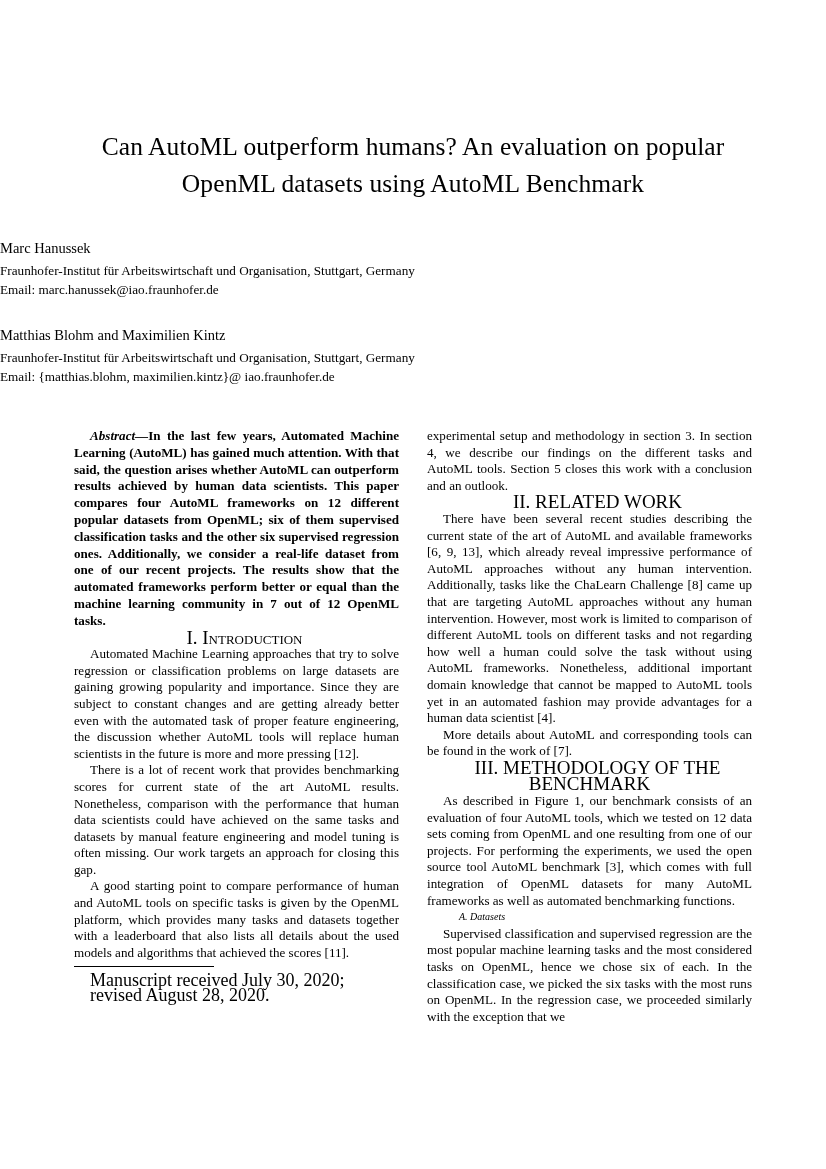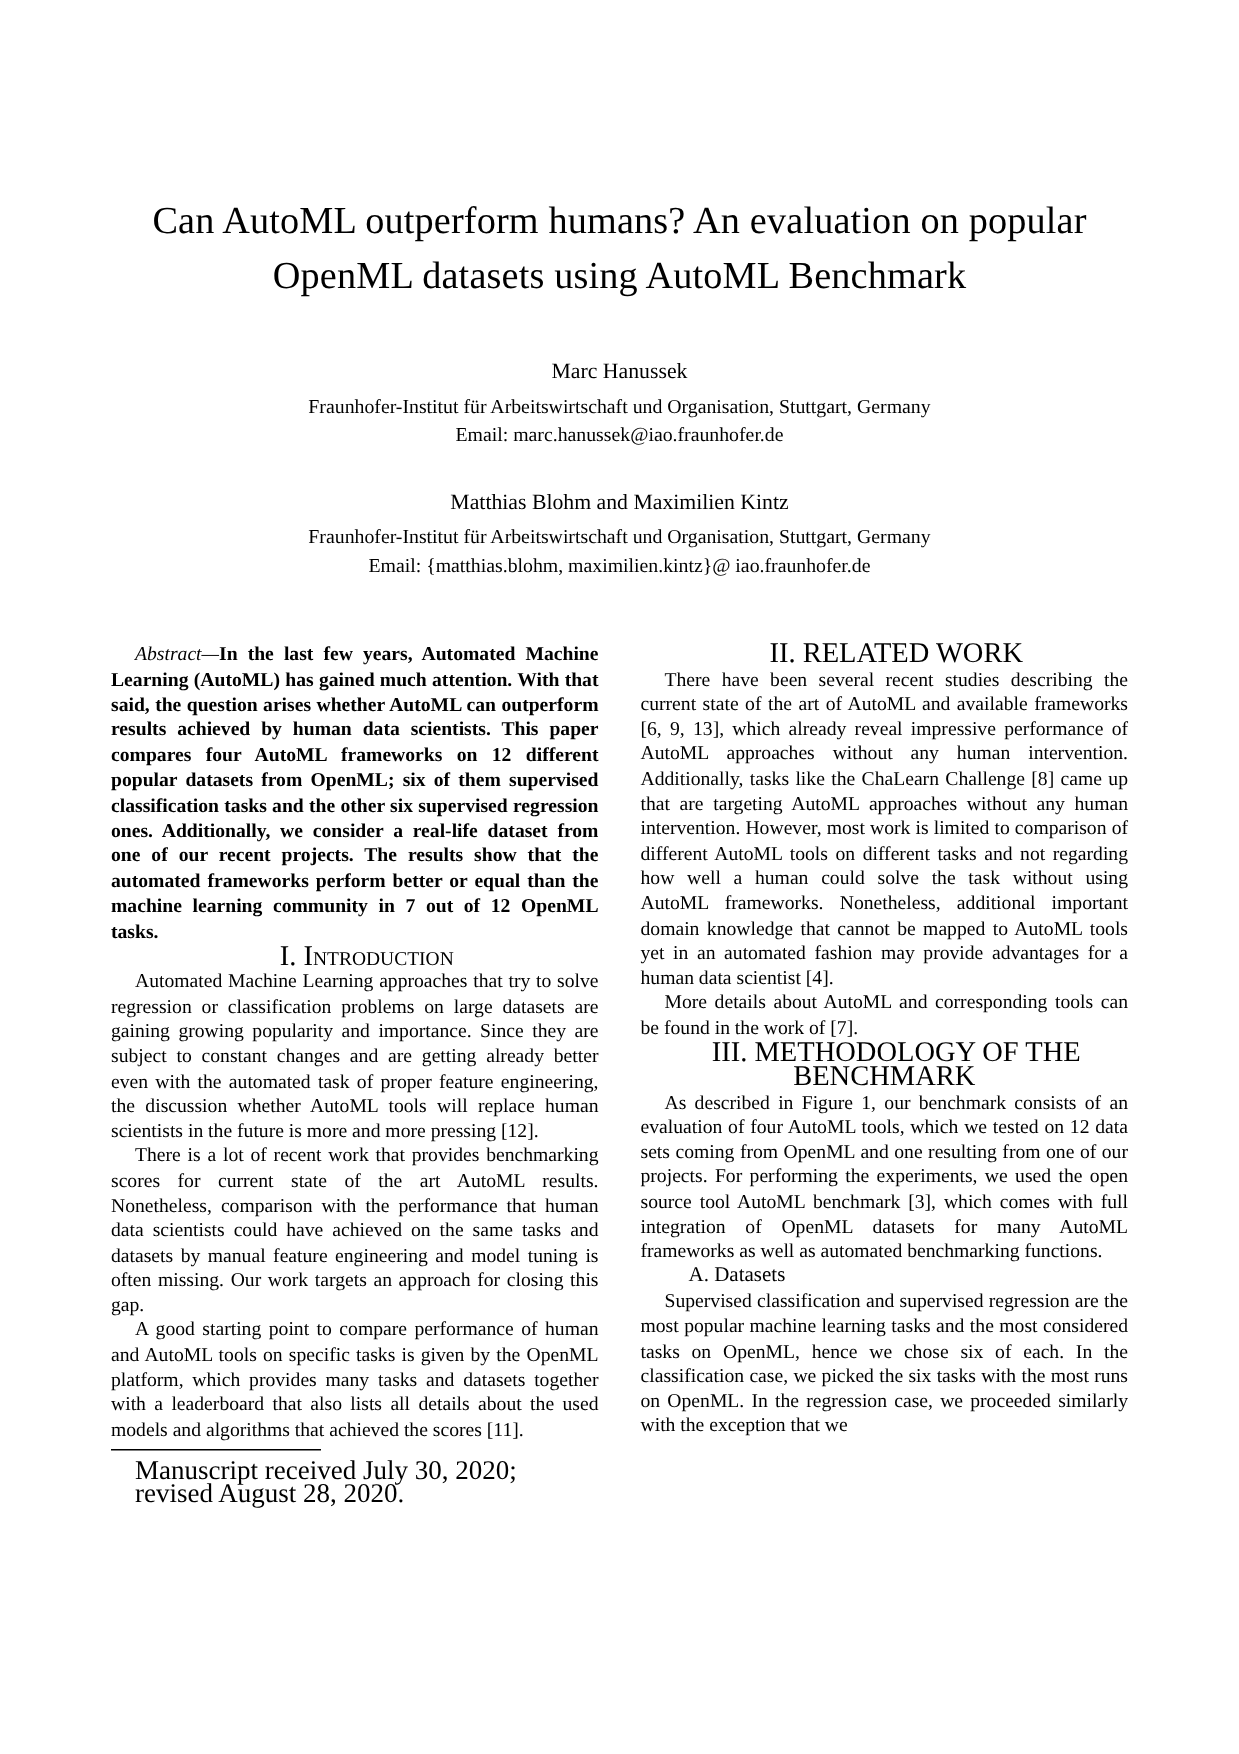--- a/index.html
+++ b/index.html
@@ -33,7 +33,7 @@
     margin: 0 18px;
   }
   .authors-block {
-    text-align: center;
+    text-align: left;
     margin-top: 36px;
   }
   .author-group {

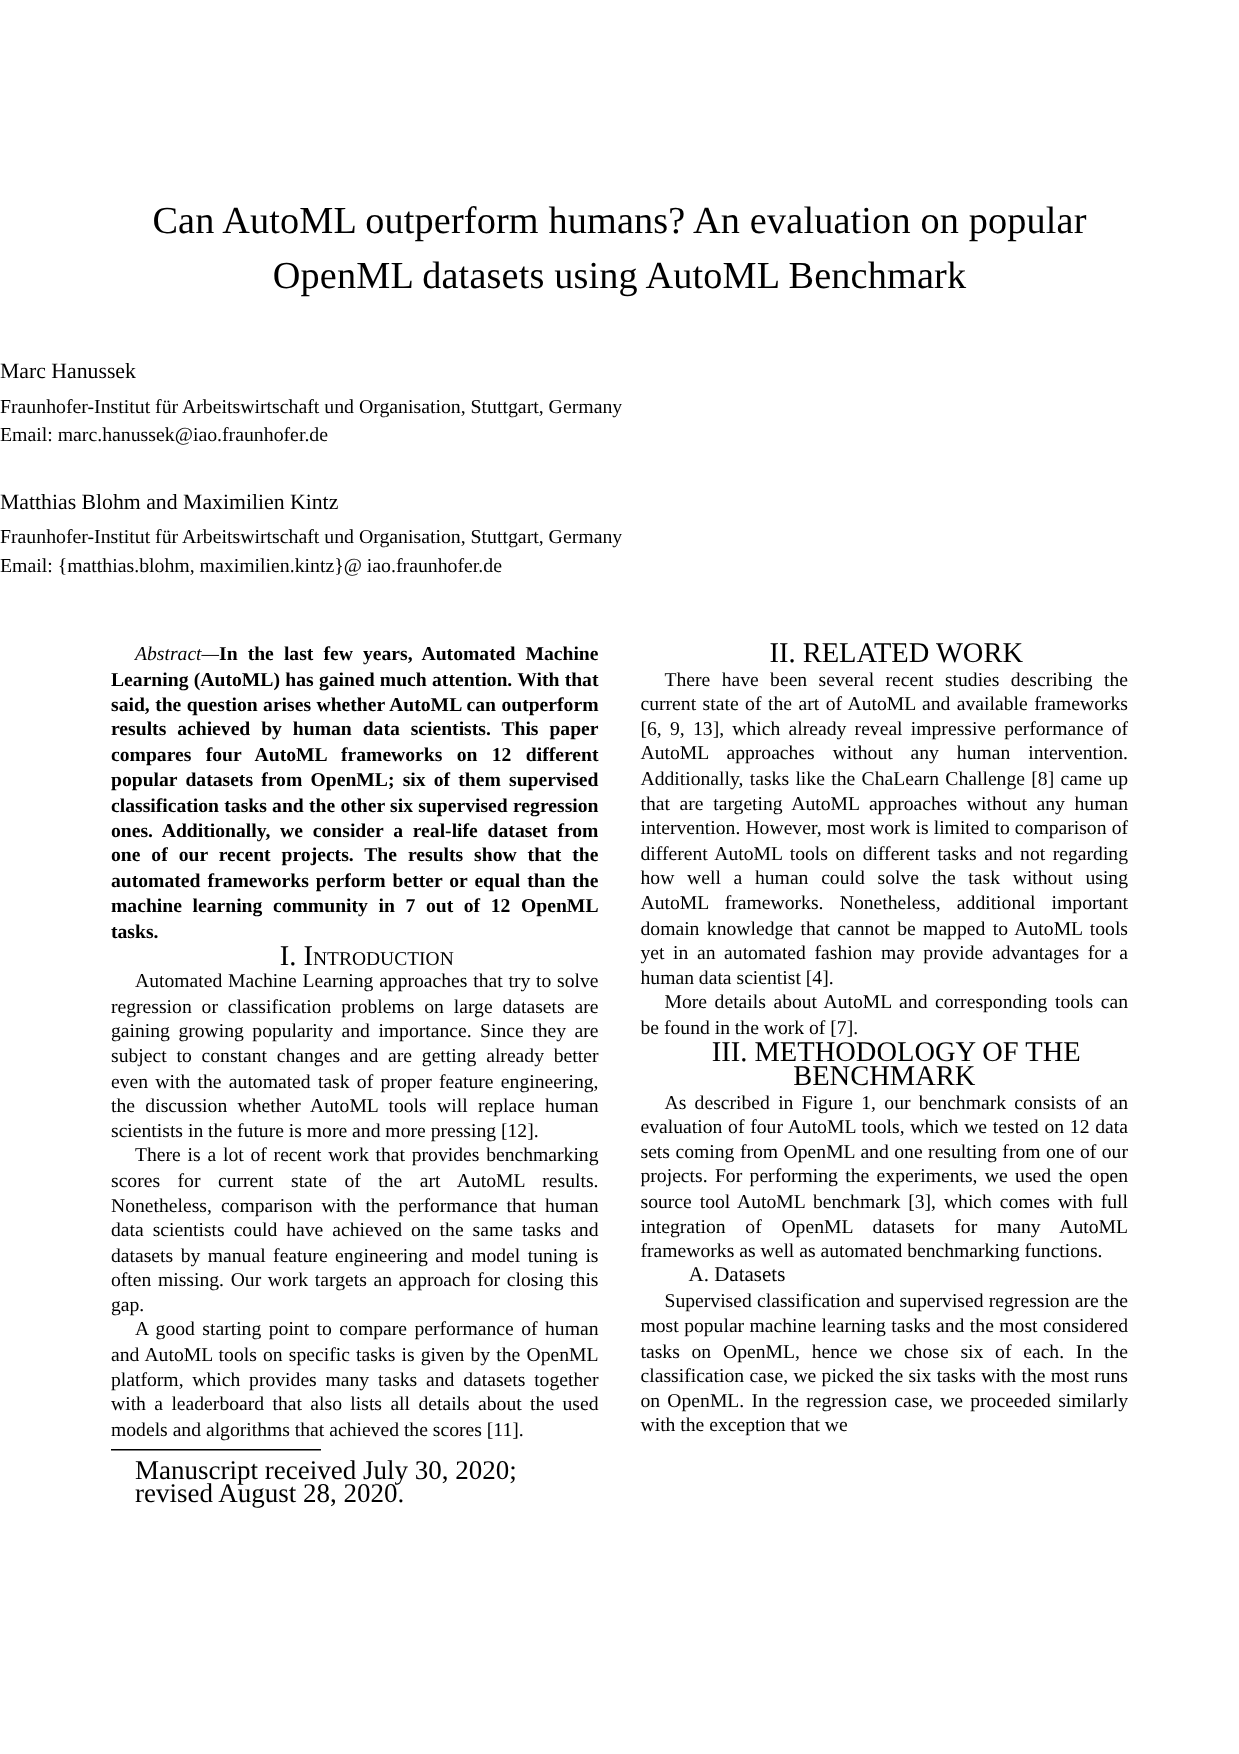--- a/index.html
+++ b/index.html
@@ -85,7 +85,7 @@
   }
   .abstract .lead {
     font-style: italic;
-    font-weight: normal;
+    font-weight: bold;
   }
   .indexterms {
     font-weight: bold;

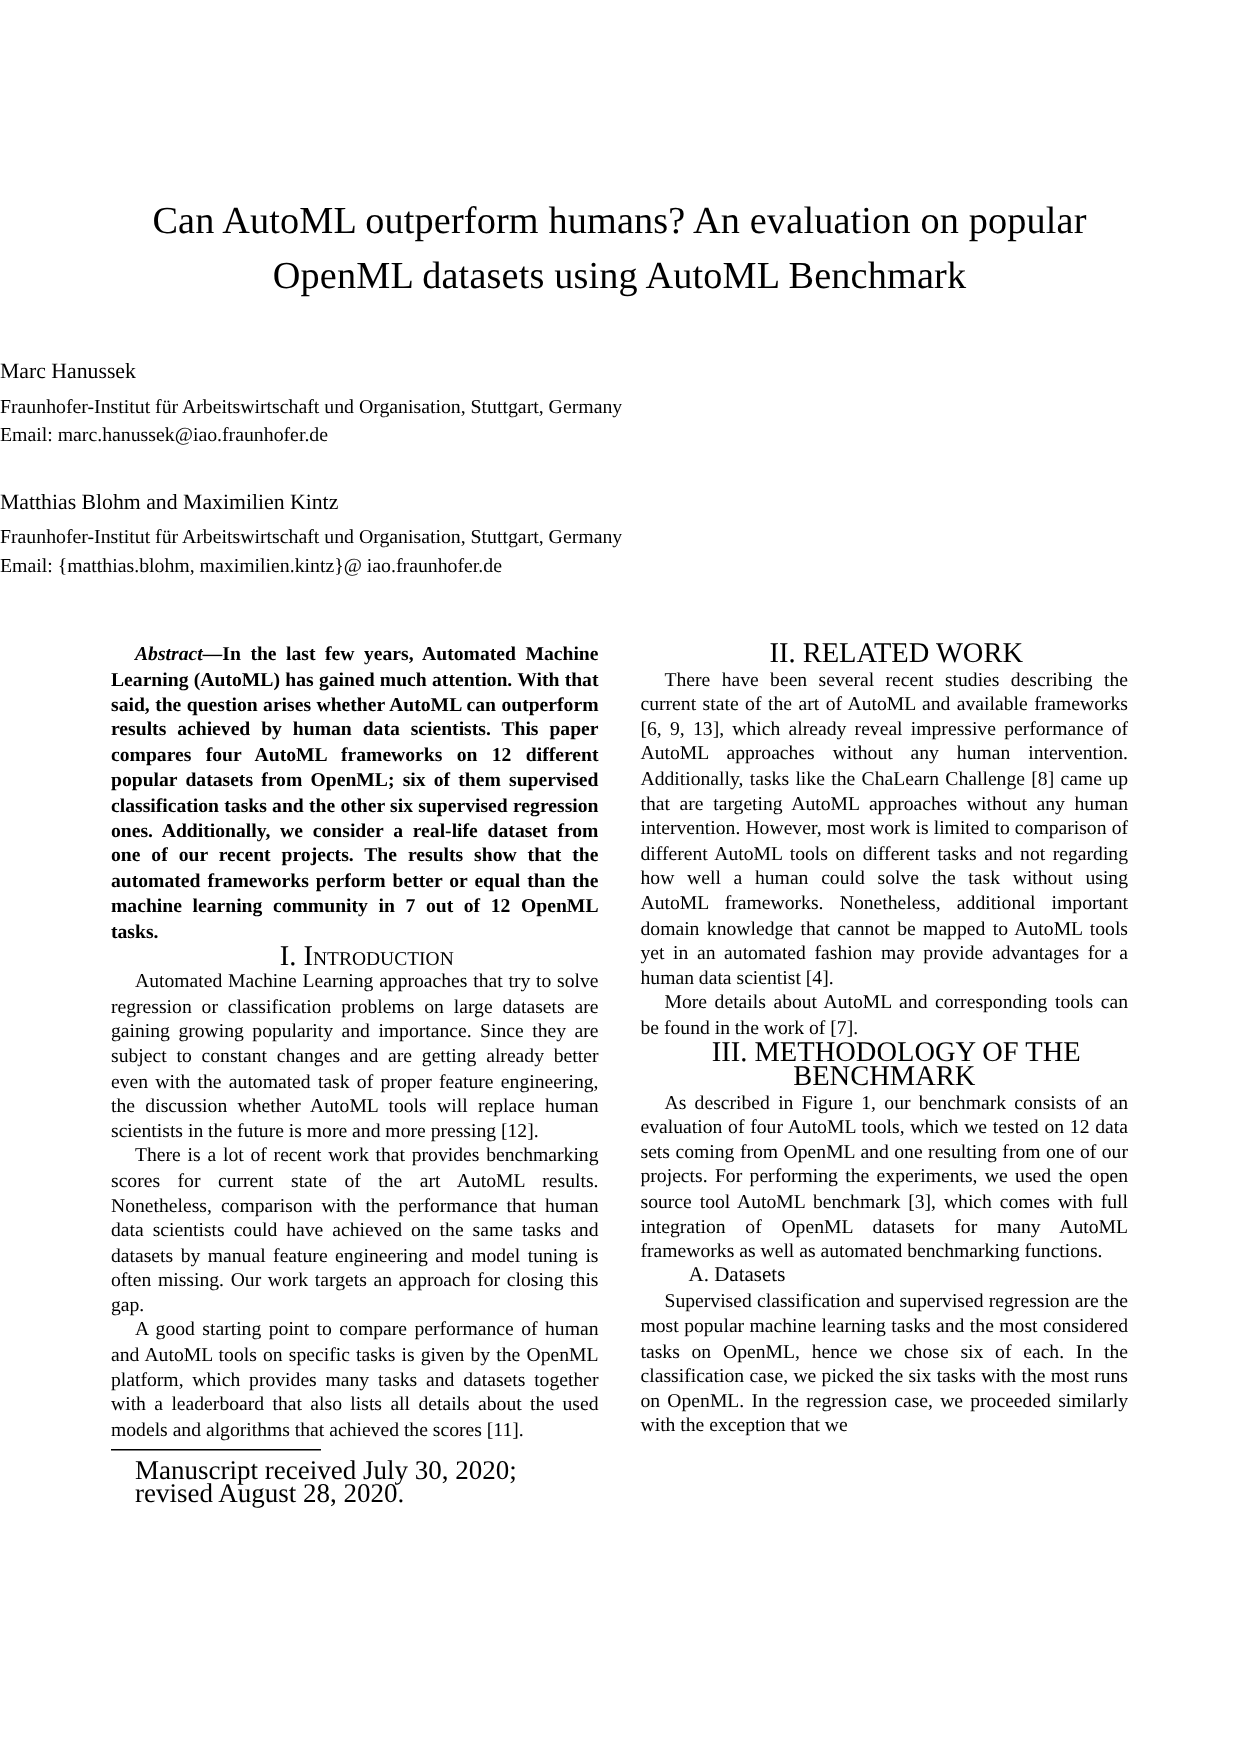--- a/index.html
+++ b/index.html
@@ -168,6 +168,7 @@
     </div>
 
     <div class="col">
+      <p class="noindent">experimental setup and methodology in section 3. In section 4, we describe our findings on the different tasks and AutoML tools. Section 5 closes this work with a conclusion and an outlook.</p>
 
       <p class="section-head caps">II.    RELATED WORK</p>
 

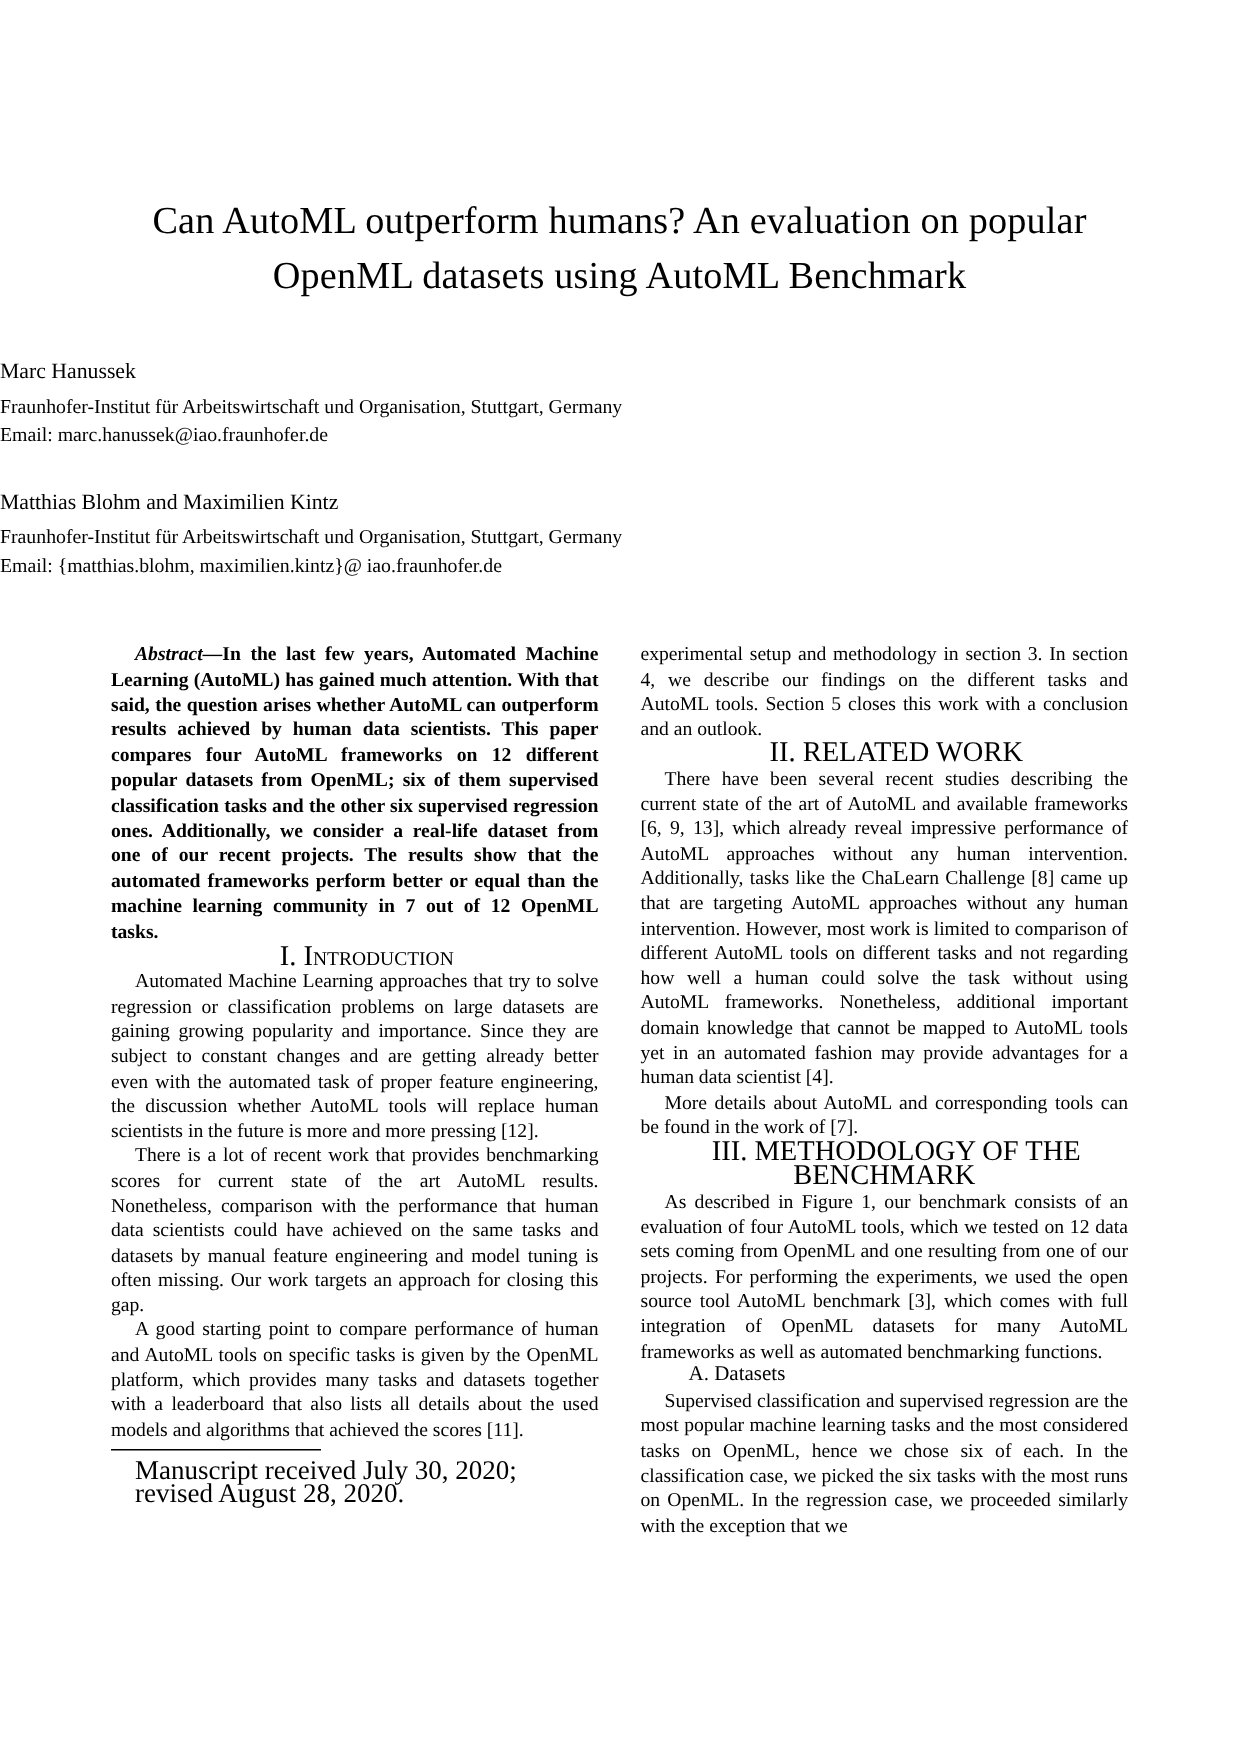--- a/index.html
+++ b/index.html
@@ -109,7 +109,8 @@
     font-variant: normal;
   }
   .subsection-head {
-    font-size: 14px;
+    font-style: italic;
+    font-size: 10px;
     margin: 12px 0 5px 0;
     text-indent: 0;
     padding-left: 16px;

